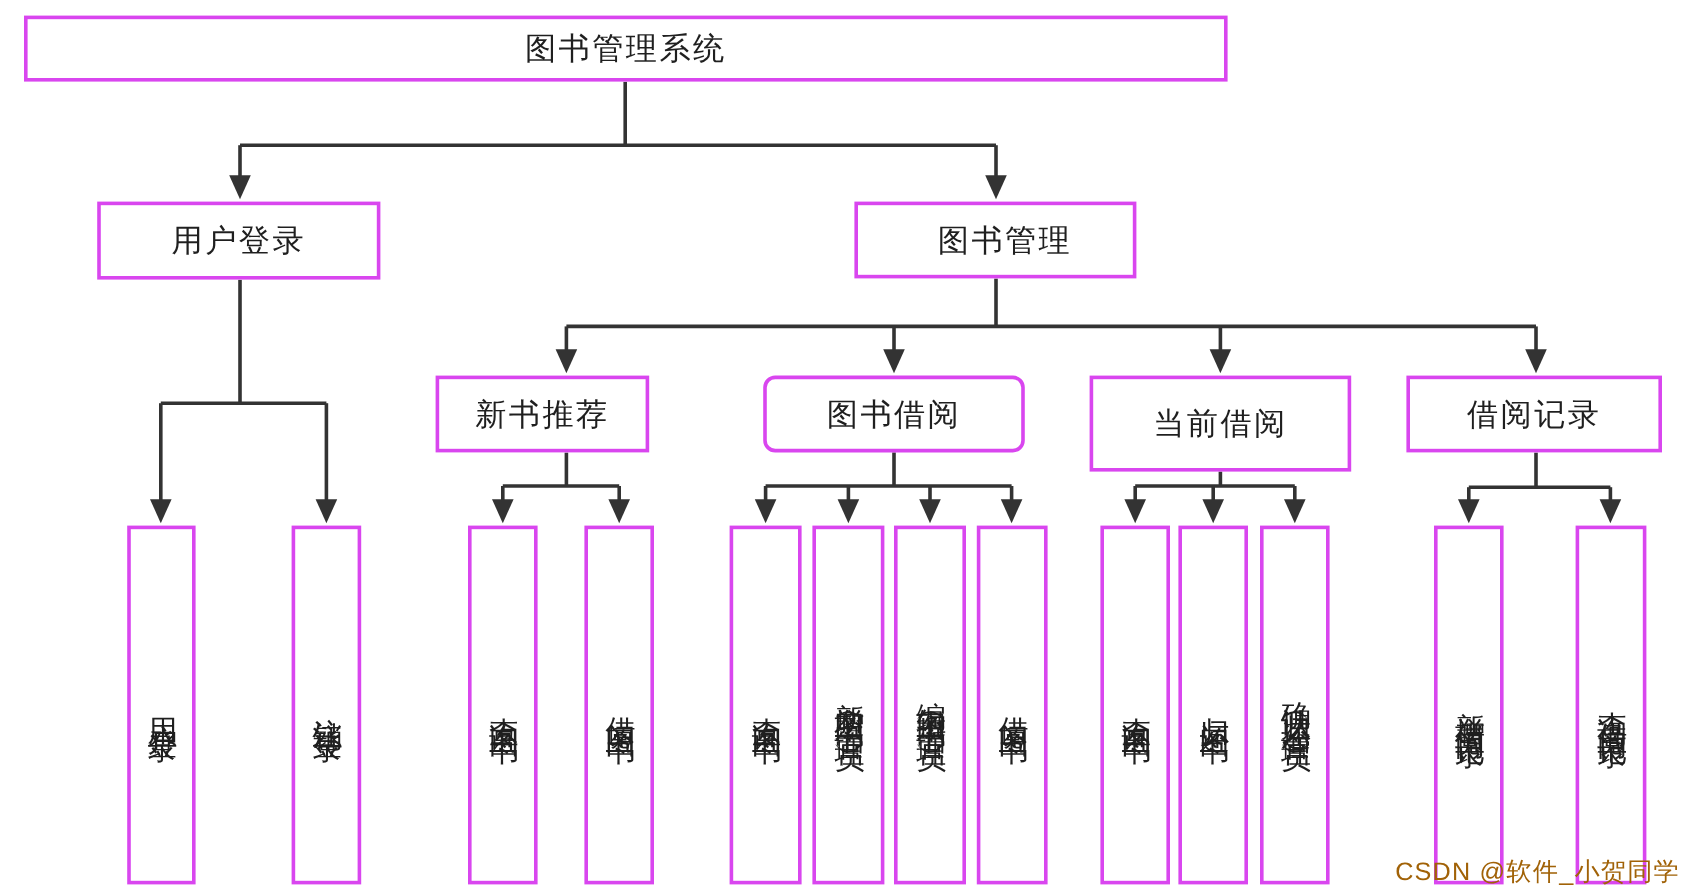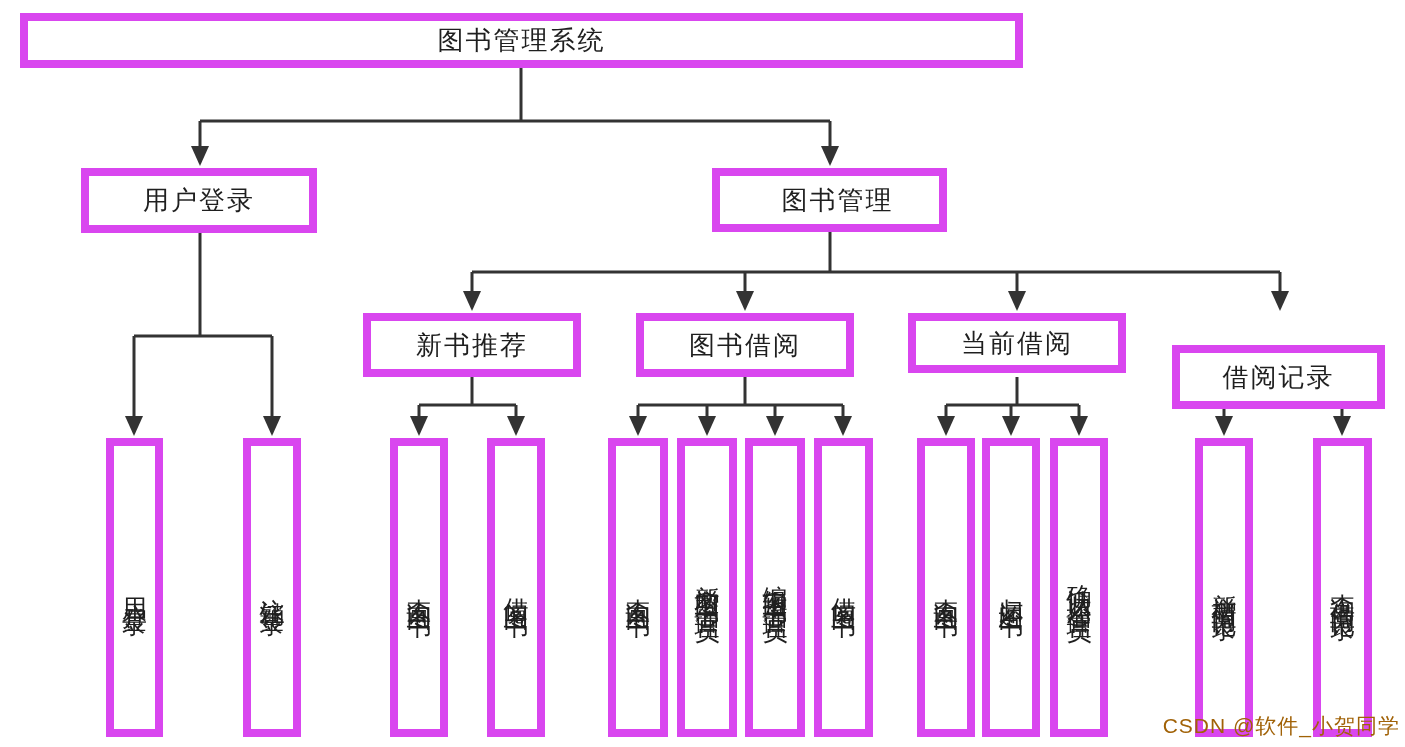--- a/index.html
+++ b/index.html
@@ -26,7 +26,7 @@
     position: absolute;
     box-sizing: border-box;
     background: #ffffff;
-    border: 8px solid #d946ef;
+    border: 3px solid #d946ef;
     display: flex;
     align-items: center;
     justify-content: center;

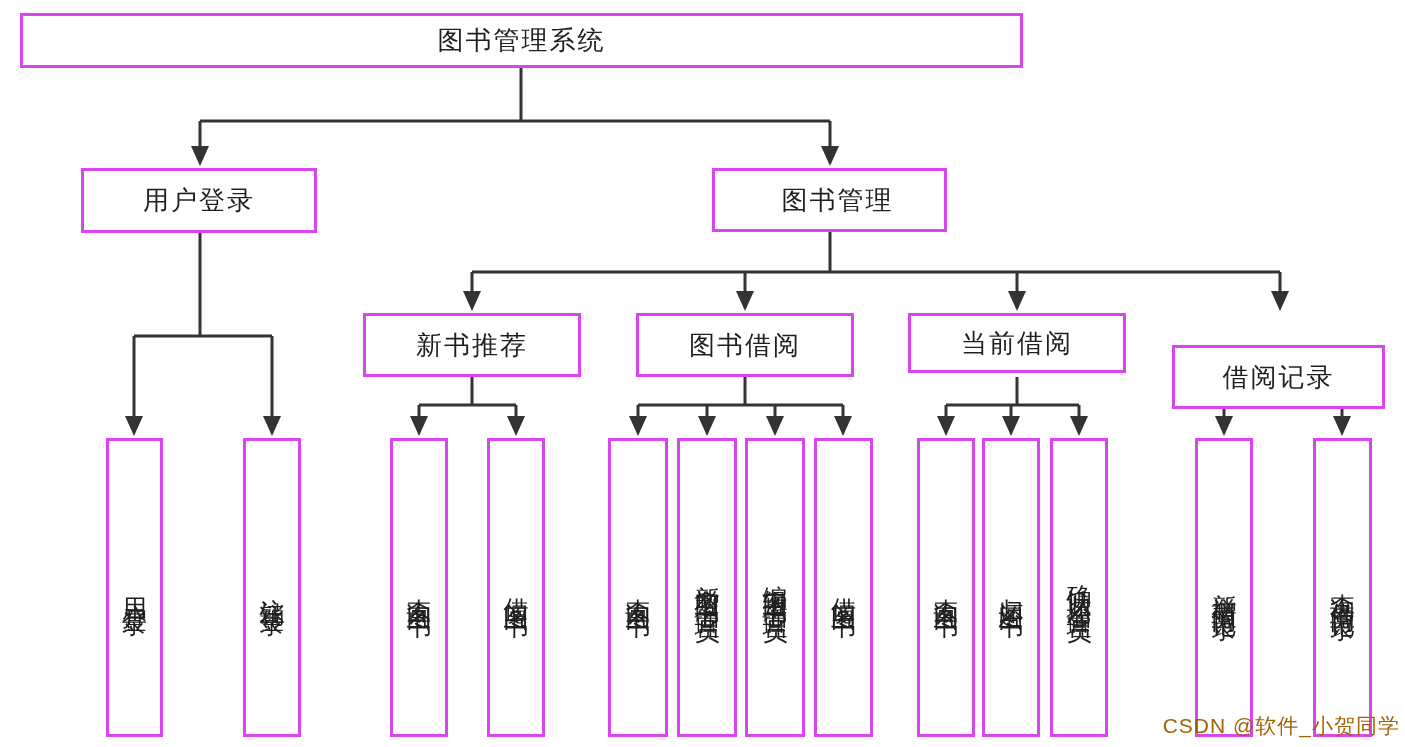--- a/index.html
+++ b/index.html
@@ -138,7 +138,7 @@
   <span>图书管理</span>
 </div>
 
-<div class="node hnode" style="left:363px; top:313px; width:218px; height:64px;">
+<div class="node hnode" style="left:363px; top:313px; width:178px; height:64px;">
   <span>新书推荐</span>
 </div>
 <div class="node hnode" style="left:636px; top:313px; width:218px; height:64px;">

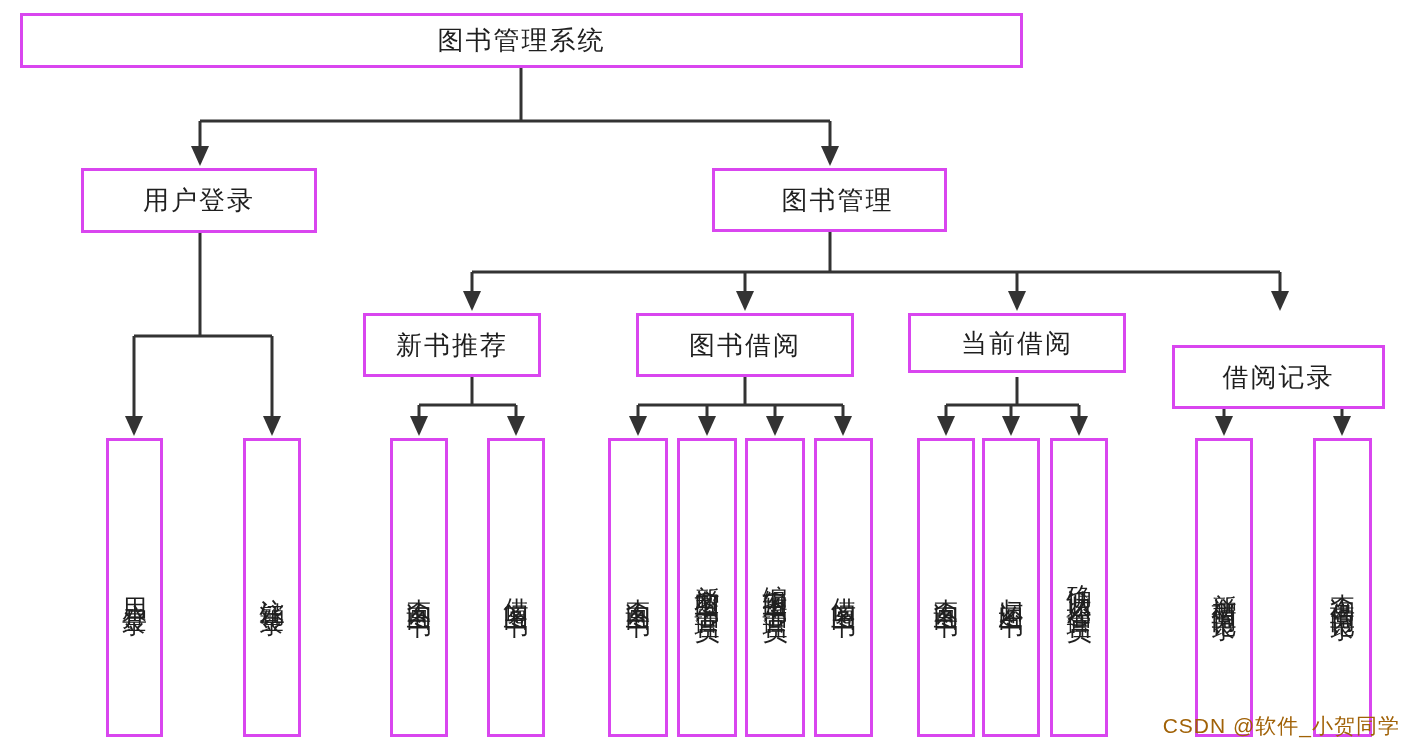--- a/index.html
+++ b/index.html
@@ -141,7 +141,7 @@
 <div class="node hnode" style="left:363px; top:313px; width:178px; height:64px;">
   <span>新书推荐</span>
 </div>
-<div class="node hnode" style="left:636px; top:313px; width:218px; height:64px;">
+<div class="node hnode" style="left:636px; top:313px; width:218px; height:64px;border-radius:10px;">
   <span>图书借阅</span>
 </div>
 <div class="node hnode" style="left:908px; top:313px; width:218px; height:60px;">

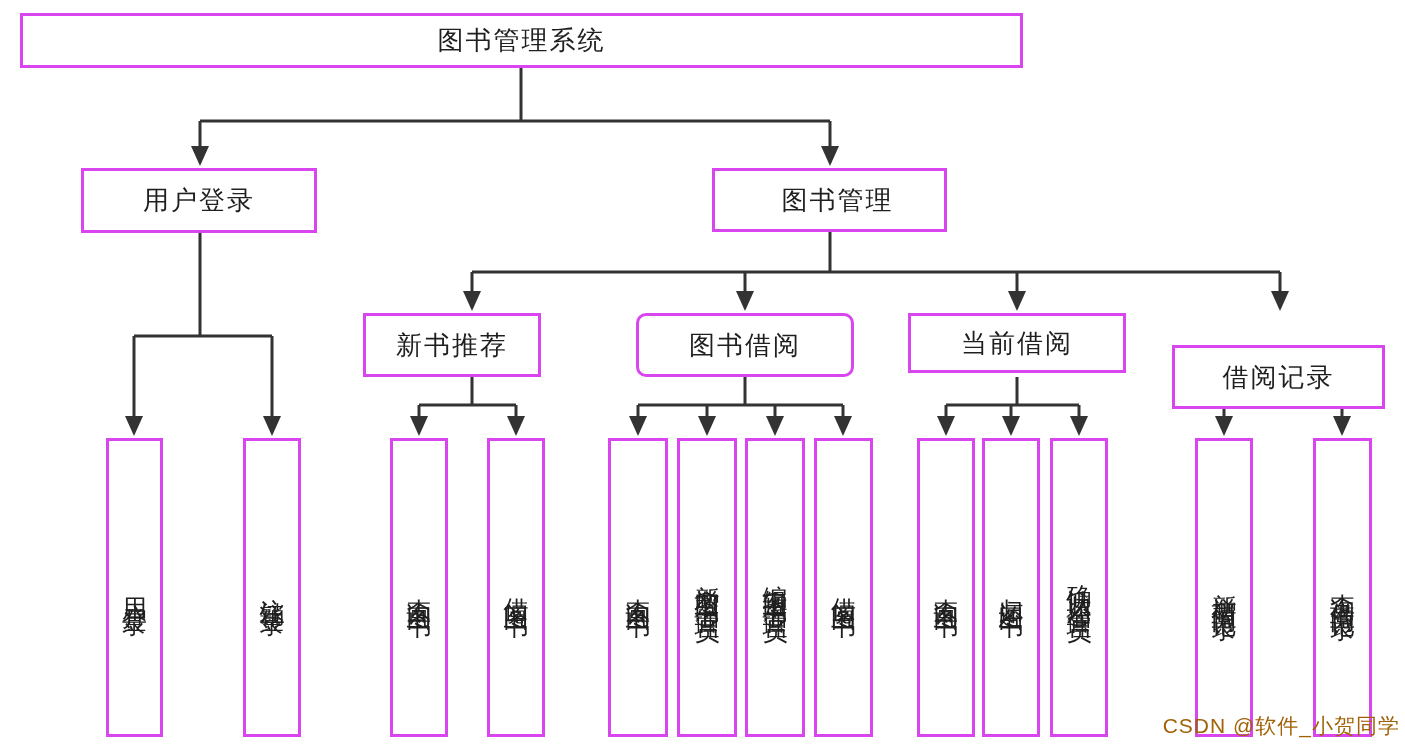--- a/index.html
+++ b/index.html
@@ -144,7 +144,7 @@
 <div class="node hnode" style="left:636px; top:313px; width:218px; height:64px;border-radius:10px;">
   <span>图书借阅</span>
 </div>
-<div class="node hnode" style="left:908px; top:313px; width:218px; height:60px;">
+<div class="node hnode" style="left:908px; top:313px; width:218px; height:80px;">
   <span>当前借阅</span>
 </div>
 <div class="node hnode" style="left:1172px; top:313px; width:213px; height:64px;margin-top:32px;">

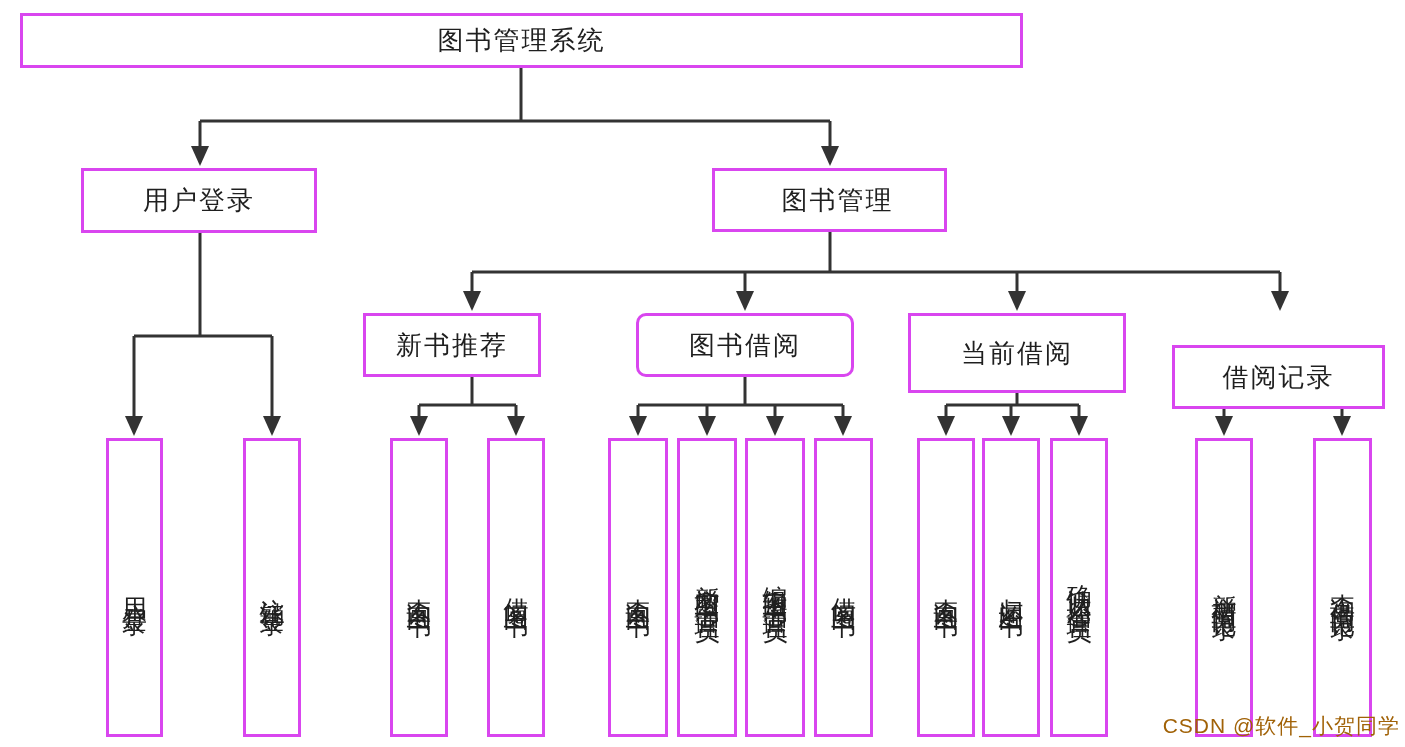--- a/index.html
+++ b/index.html
@@ -147,7 +147,7 @@
 <div class="node hnode" style="left:908px; top:313px; width:218px; height:80px;">
   <span>当前借阅</span>
 </div>
-<div class="node hnode" style="left:1172px; top:313px; width:213px; height:64px;margin-top:32px;">
+<div class="node hnode" style="left:1172px; top:313px; width:213px; height:64px;">
   <span>借阅记录</span>
 </div>
 

